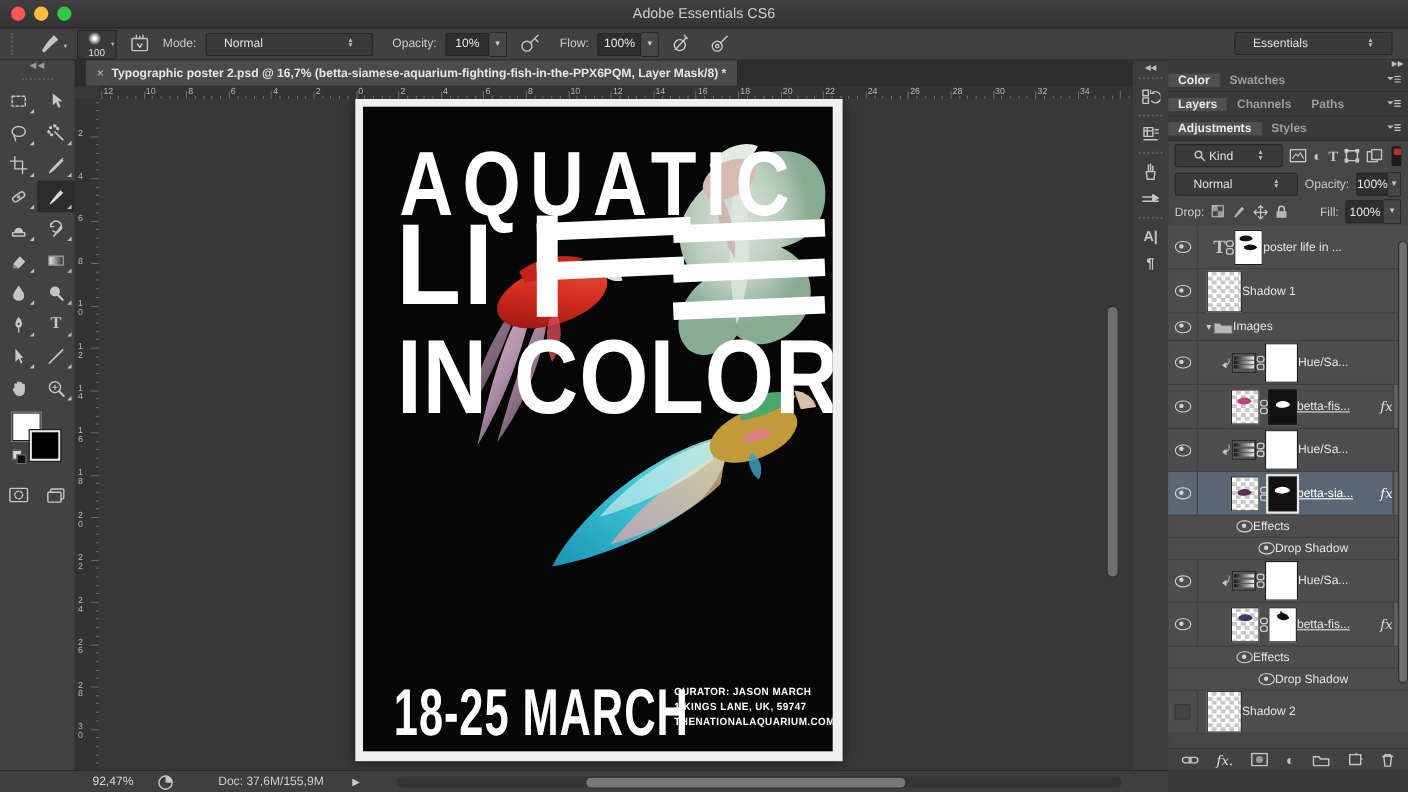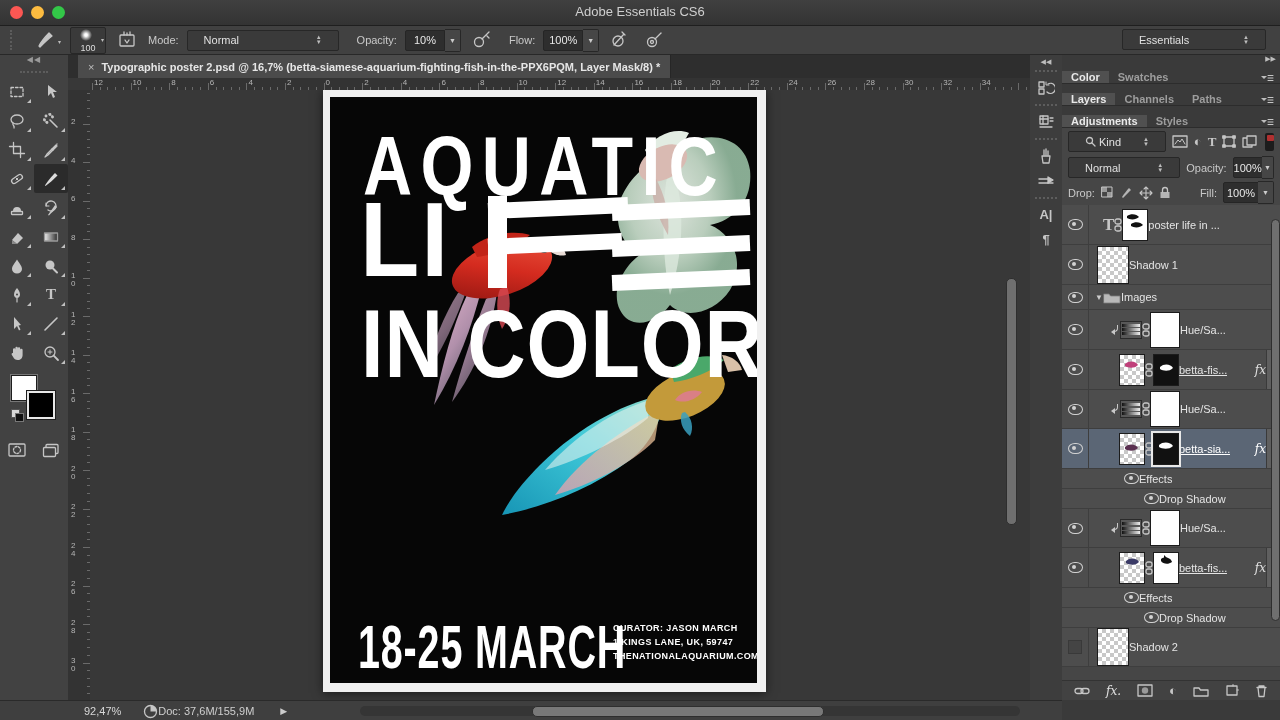--- a/index.html
+++ b/index.html
@@ -89,7 +89,7 @@
   .dockic{height:25px;display:flex;align-items:center;justify-content:center;color:#c6c6c6;}
   
   #panels{left:1062px;top:55px;width:218px;height:645px;background:#464646;}
-  .ptabsrow{position:relative;height:21px;background:#3a3a3a;border-bottom:1px solid #2c2c2c;display:flex;align-items:flex-end;}
+  .ptabsrow{position:relative;height:21px;background:#3a3a3a;border-bottom:1px solid #2c2c2c;display:flex;align-items:center;}
   .ptab{display:flex;align-items:center;padding:0 9px;font-size:11px;font-weight:bold;color:#9d9d9d;}
   .ptab.active{background:#505050;color:#e9e9e9;}
   .pmenu{margin-left:auto;display:flex;align-items:center;padding-right:6px;color:#bdbdbd;}

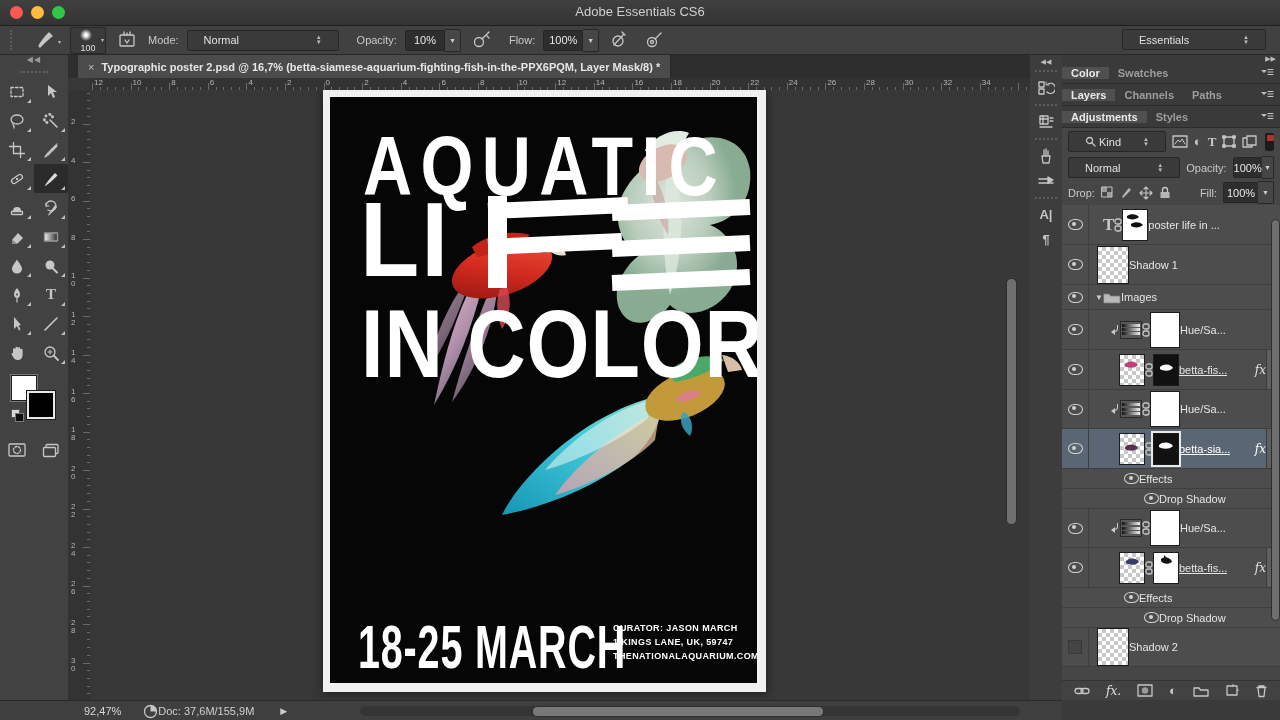--- a/index.html
+++ b/index.html
@@ -1054,7 +1054,7 @@
         <circle cx="7.5" cy="7.5" r="6"></circle>
         <path d="M7.5,7.5 L7.5,1.5 A6,6 0 0 1 13.5,7.5 Z" fill="#c6c6c6" stroke="none"></path>
       </svg>
-    <span style="color:#cfcfcf;">Doc: 37,6M/155,9M</span>
+    <span style="margin-left:40px;color:#cfcfcf;">Doc: 37,6M/155,9M</span>
     <span style="margin-left:26px;font-size:9px;color:#ccc;">▶</span>
     <div id="hscrolltrack">
       <span class="sbthumbH" style="left:172px;top:0px;width:290px;"></span>

